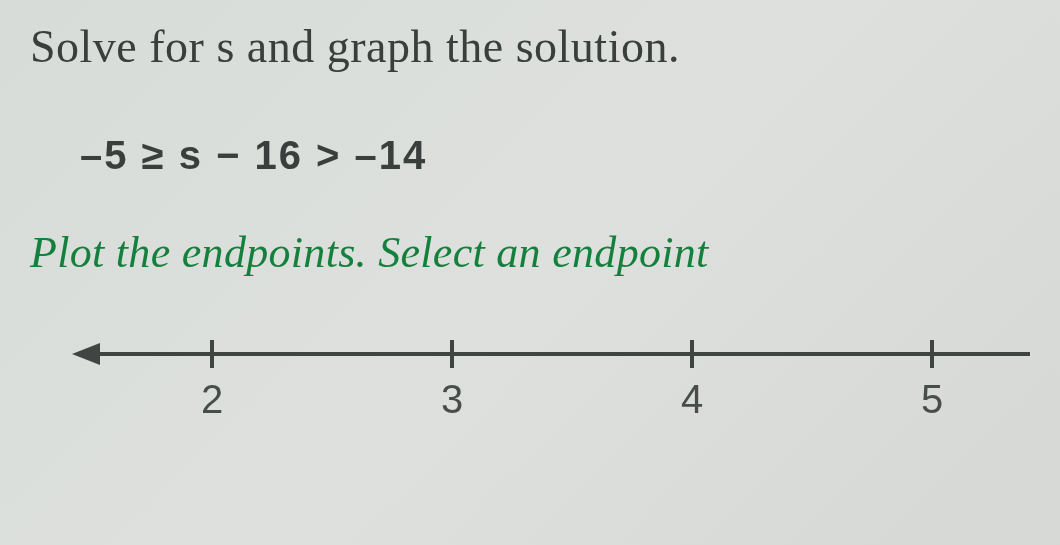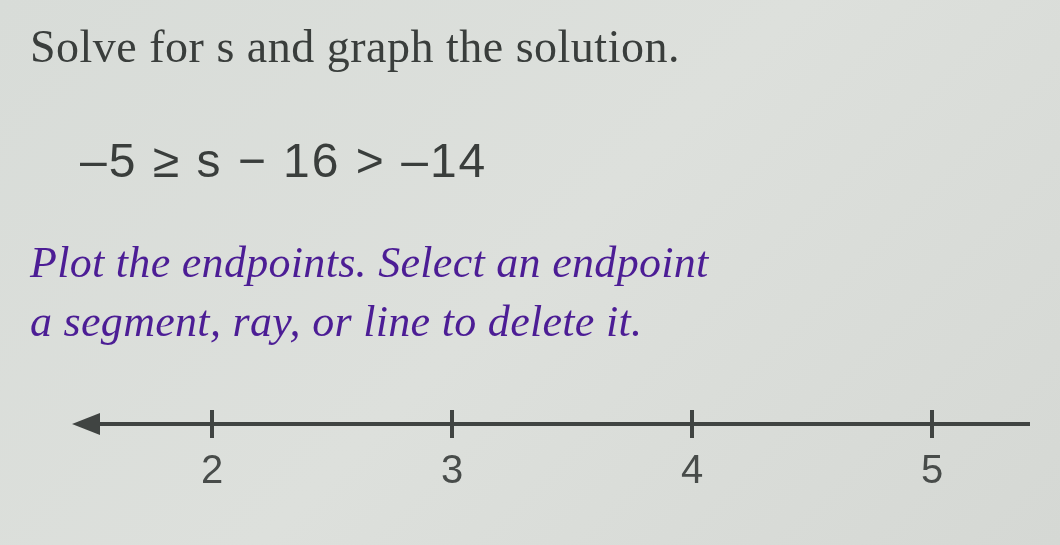--- a/index.html
+++ b/index.html
@@ -24,8 +24,8 @@
       letter-spacing: 0.5px;
     }
     .inequality {
-      font-size: 48px;
-      font-weight: 400;
+      font-size: 40px;
+      font-weight: 700;
       margin-left: 50px;
       margin-bottom: 45px;
       letter-spacing: 2px;

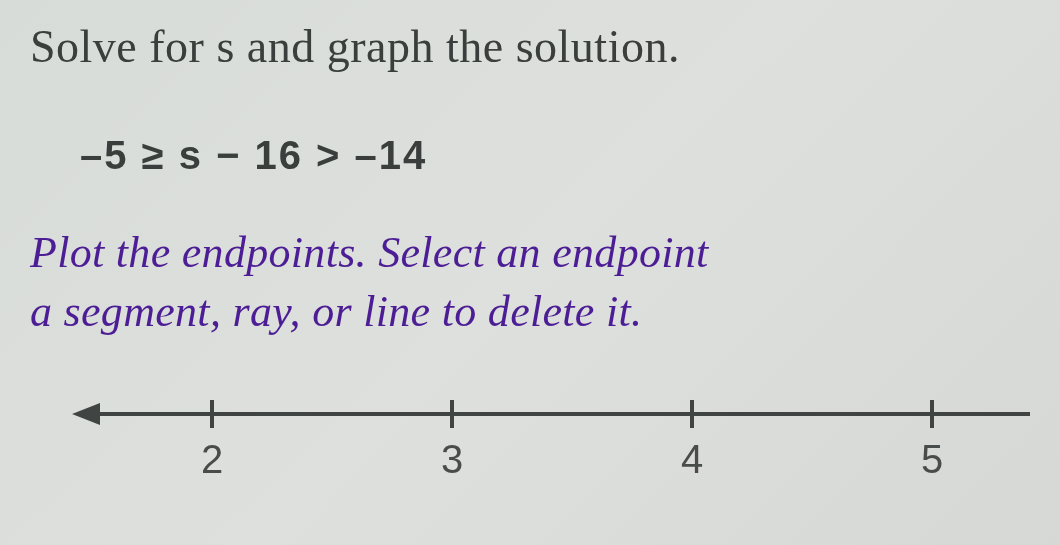--- a/index.html
+++ b/index.html
@@ -37,7 +37,7 @@
       font-style: italic;
       line-height: 1.35;
       margin-bottom: 50px;
-      color: #4c1d95;
+      color: #15803d;
       letter-spacing: 0.3px;
     }
     .number-line-container {

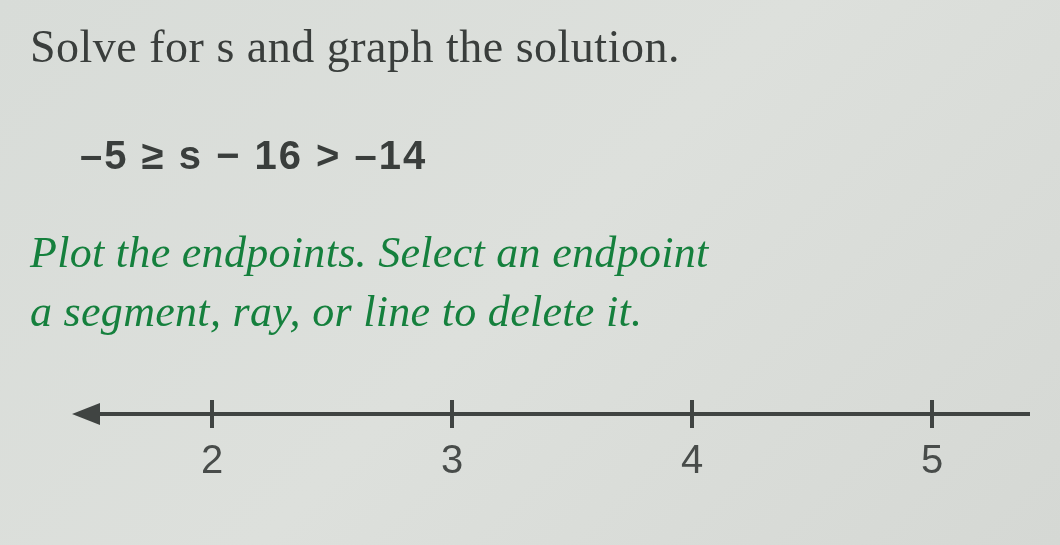--- a/index.html
+++ b/index.html
@@ -95,7 +95,6 @@
 
 <div class="instruction">
   <span>Plot the endpoints. Select an endpoint</span><br>
-  <span>a segment, ray, or line to delete it.</span>
 </div>
 
 <div class="number-line-container">

